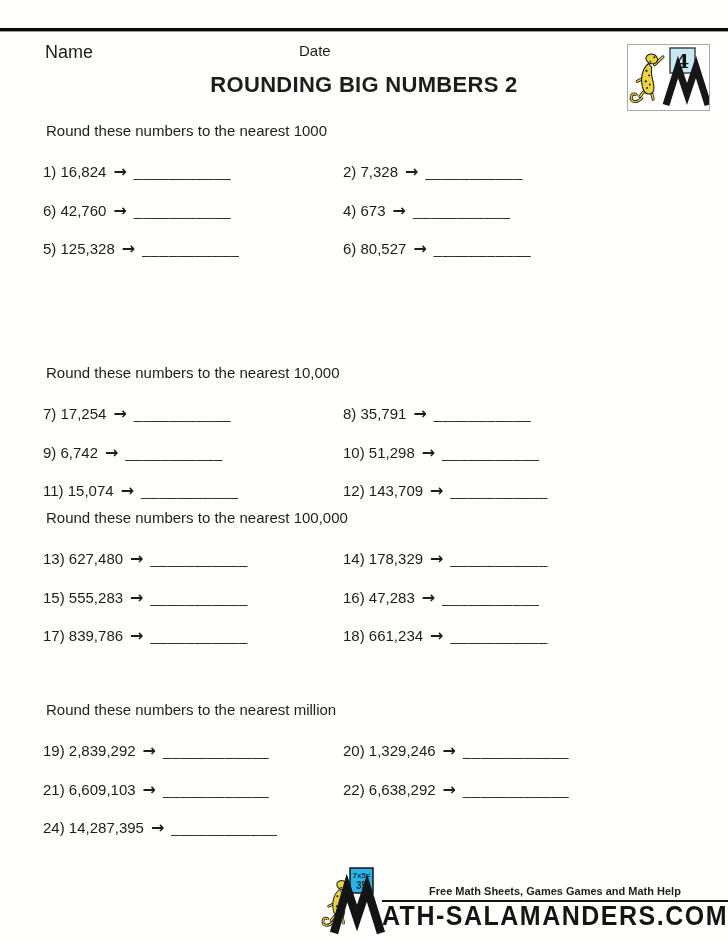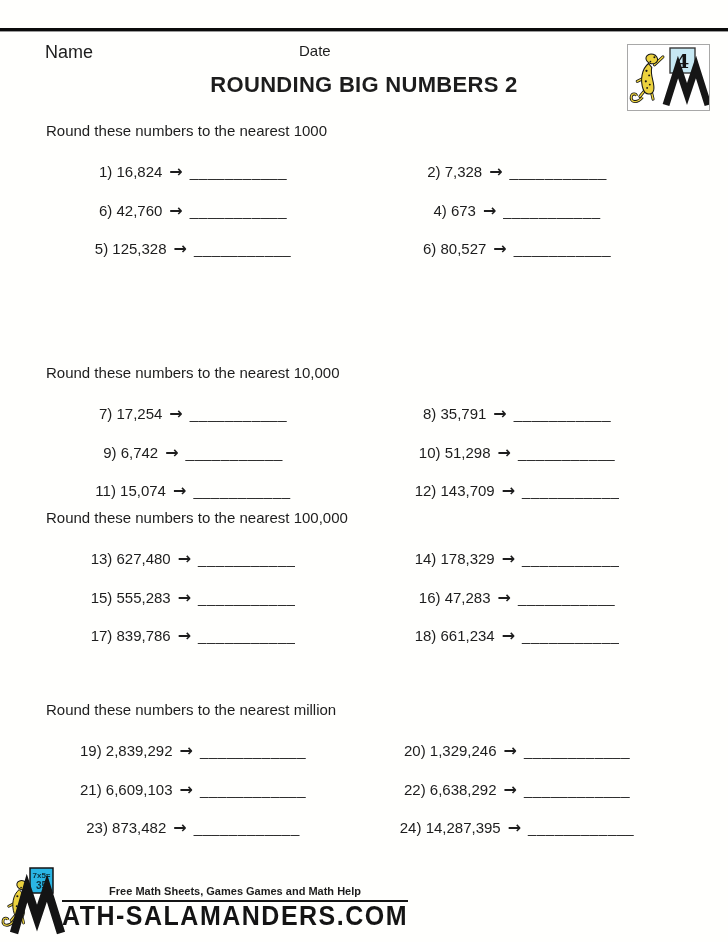--- a/index.html
+++ b/index.html
@@ -38,7 +38,7 @@
   .instruction { font-size:15px; padding-left:3px; line-height:18px; }
   .problems {
     margin-top:22px; display:grid;
-    grid-template-columns:300px auto; grid-auto-rows:38.5px;text-align:center;
+    grid-template-columns:300px auto; grid-auto-rows:38.5px;
   }
   .problem { font-size:15px; white-space:nowrap; }
   .arrow {

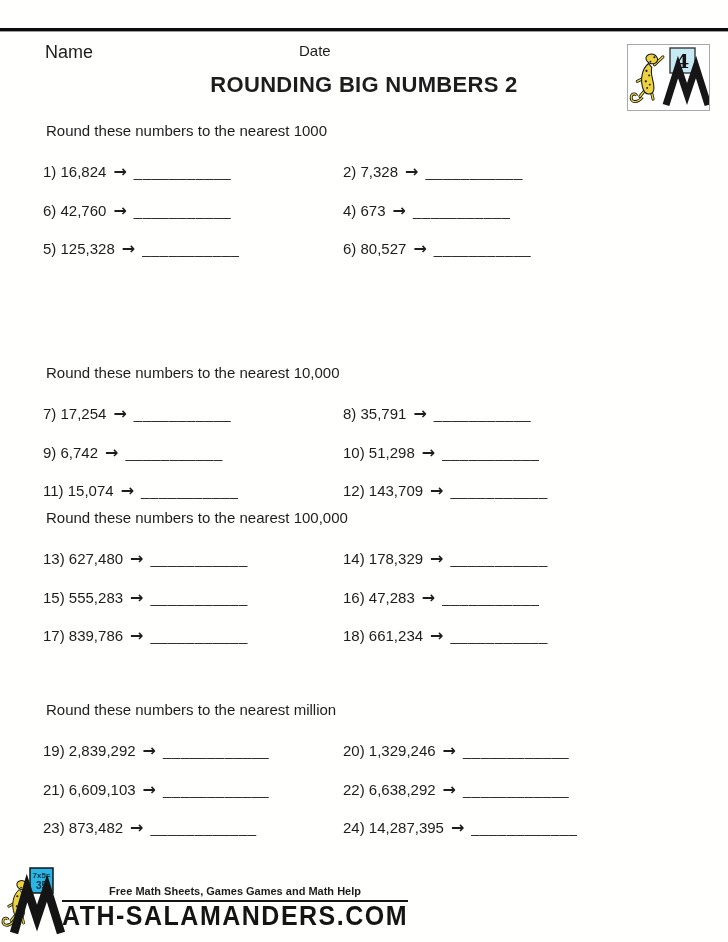--- a/index.html
+++ b/index.html
@@ -155,7 +155,6 @@
     <div class="problem"><span>20) 1,329,246</span><span class="arrow">→</span><span class="blank">____________</span></div>
     <div class="problem"><span>21) 6,609,103</span><span class="arrow">→</span><span class="blank">____________</span></div>
     <div class="problem"><span>22) 6,638,292</span><span class="arrow">→</span><span class="blank">____________</span></div>
-    <div class="problem"><span>23) 873,482</span><span class="arrow">→</span><span class="blank">____________</span></div>
     <div class="problem"><span>24) 14,287,395</span><span class="arrow">→</span><span class="blank">____________</span></div>
   </div>
 </div>

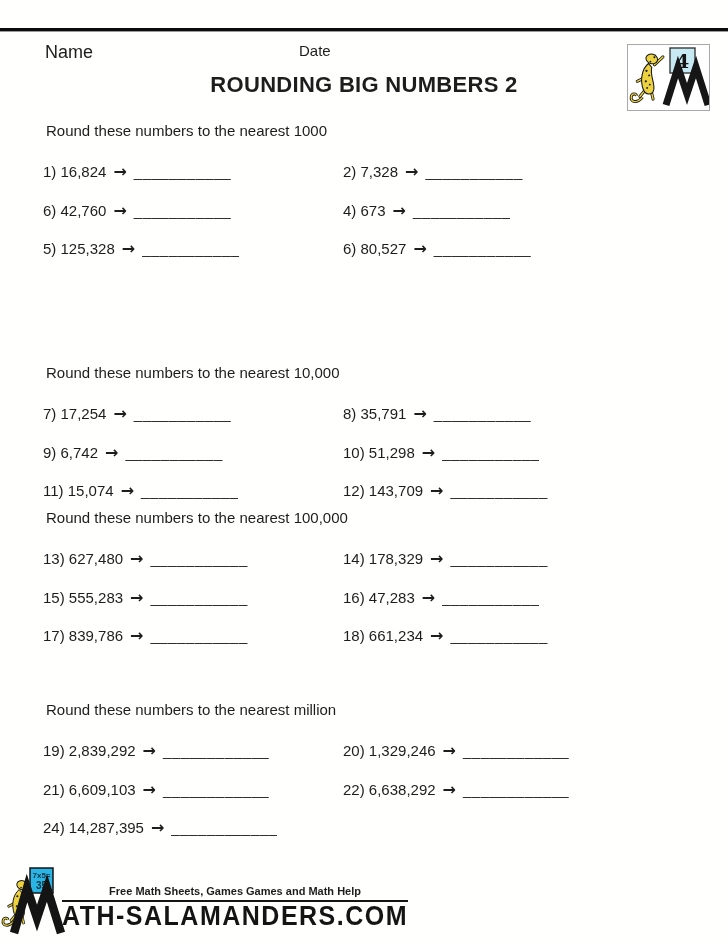--- a/index.html
+++ b/index.html
@@ -49,7 +49,7 @@
 
   .footer {
     position:absolute; top:866px; left:0; width:728px;
-    display:flex; justify-content:flex-start; align-items:flex-end;
+    display:flex; justify-content:flex-end; align-items:flex-end;
   }
   .footer-logo svg { display:block; }
   .footer-text { display:flex; flex-direction:column; margin-left:-4px; padding-bottom:3px; }

